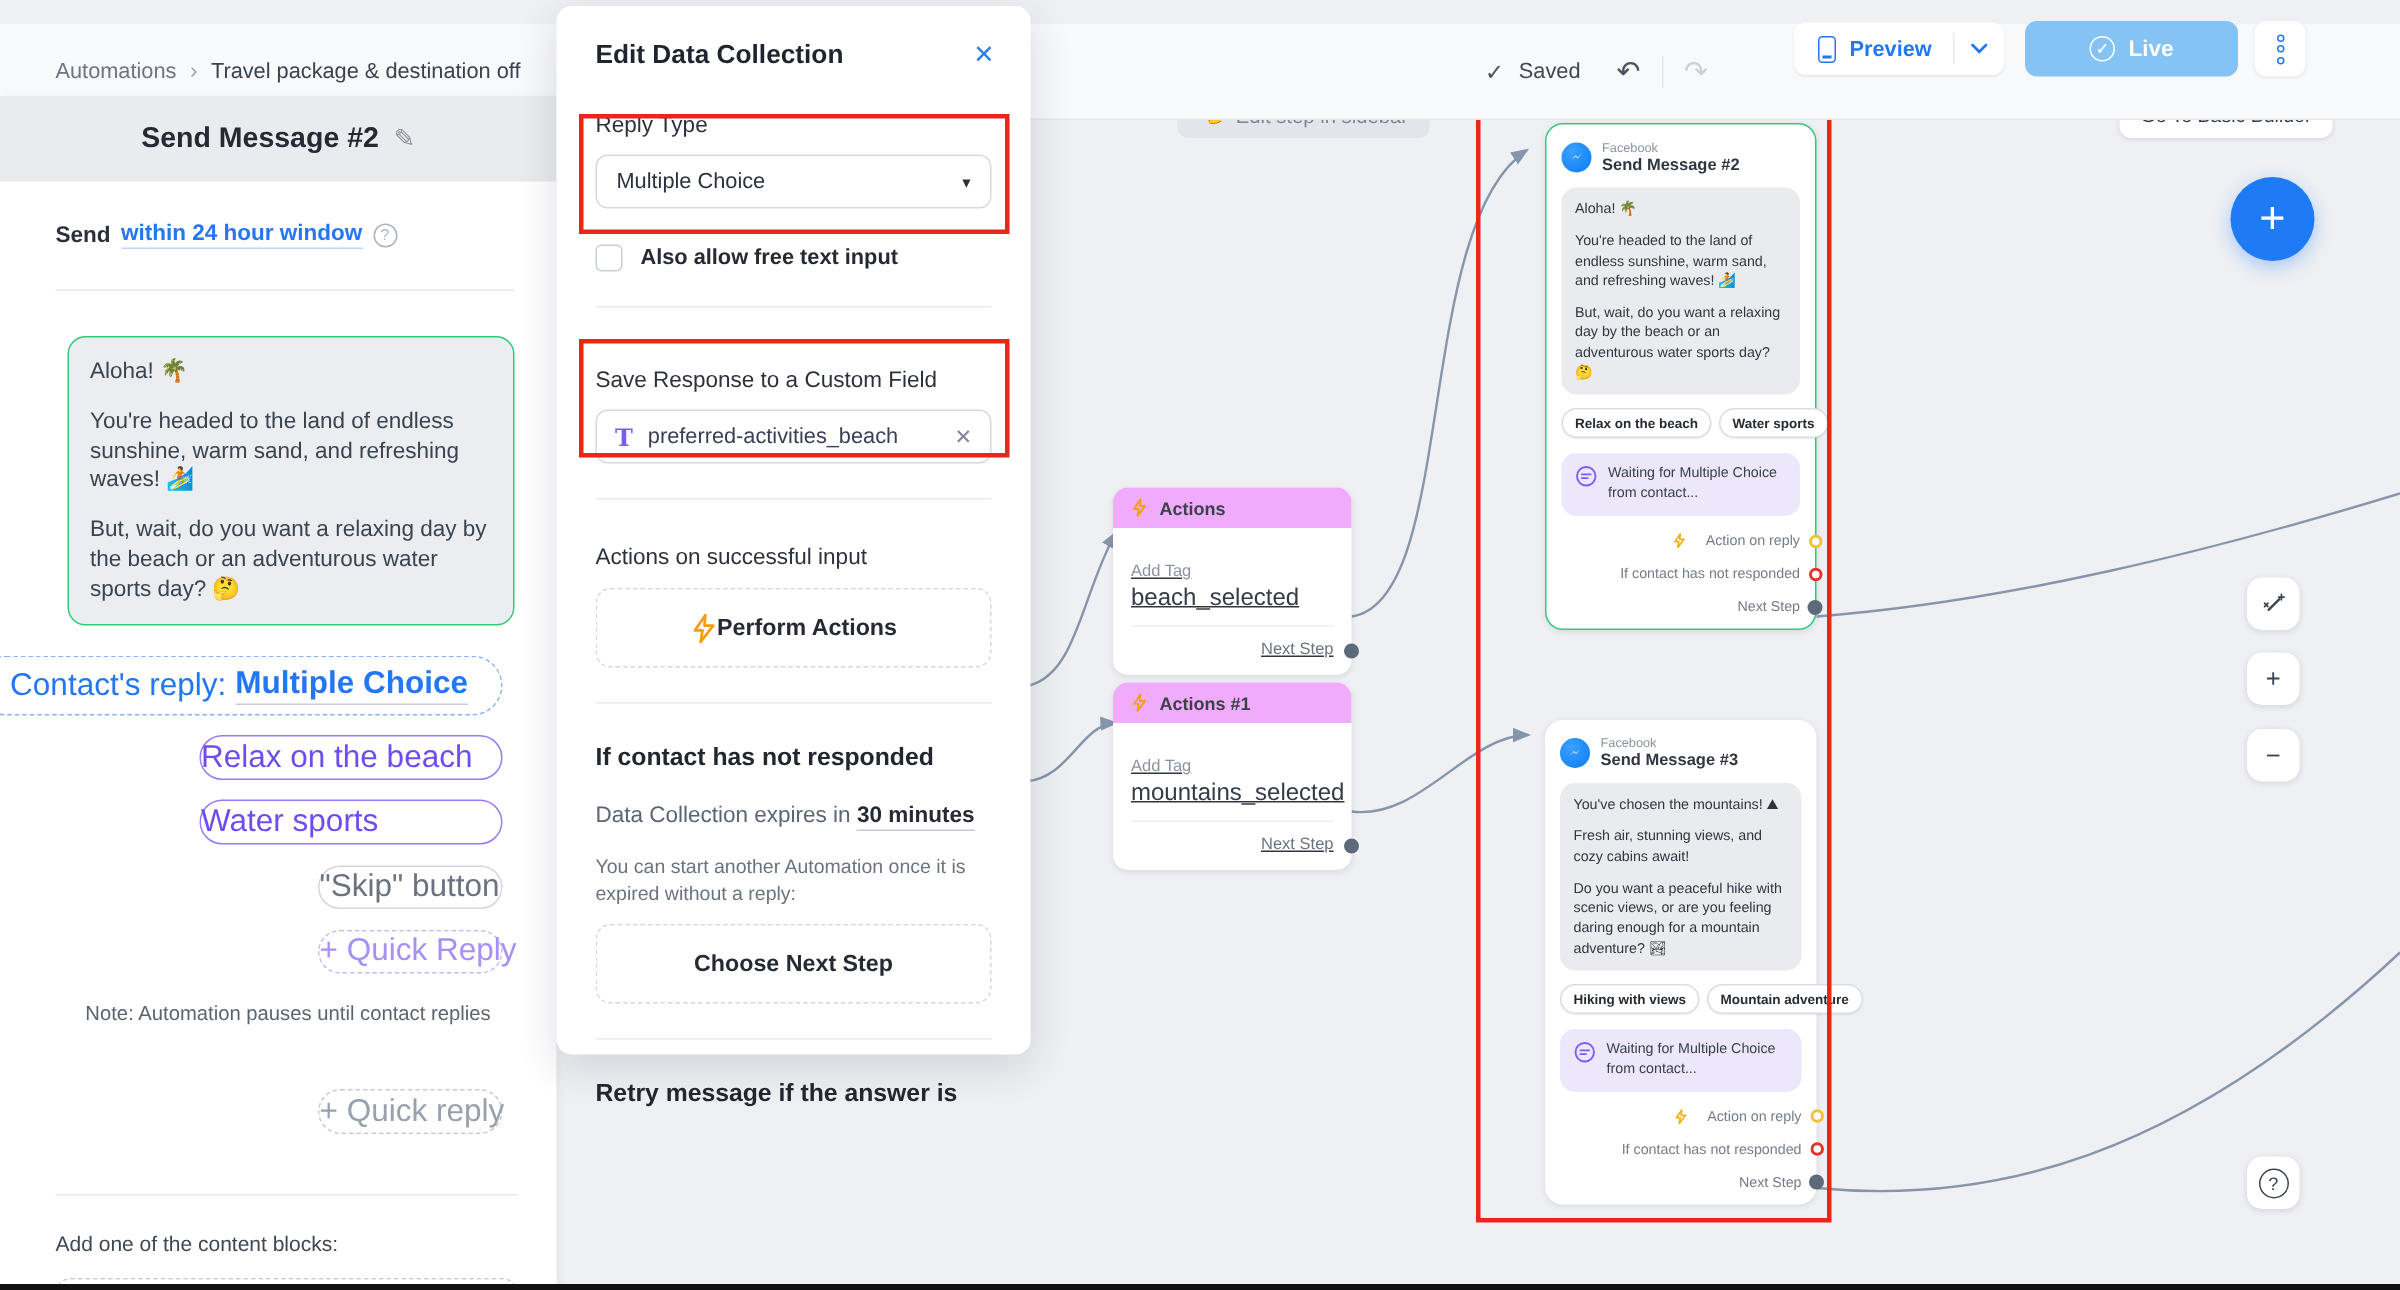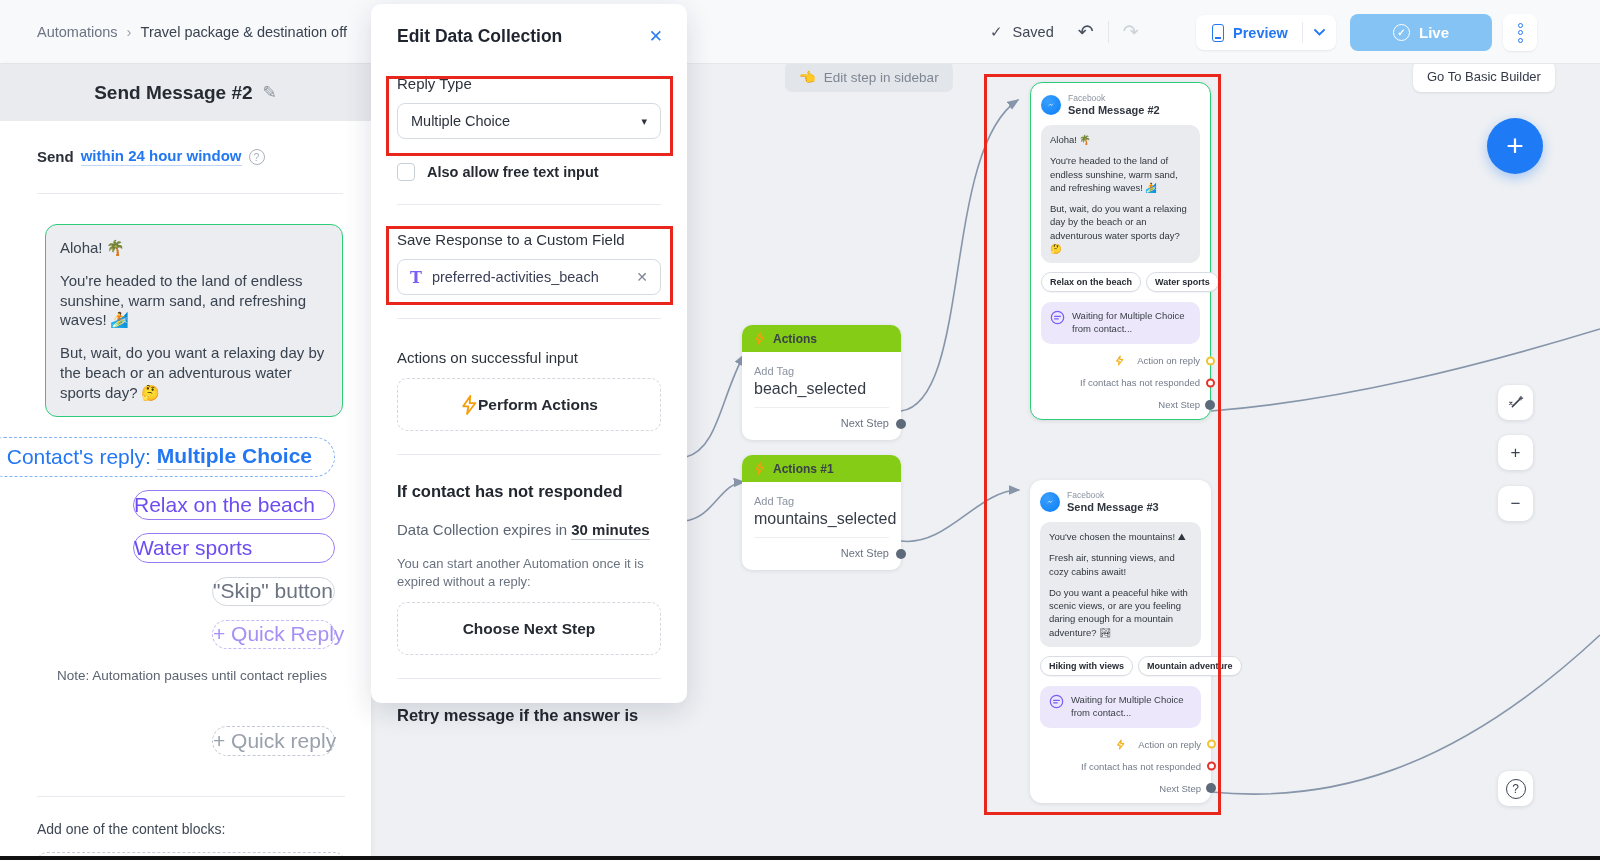--- a/index.html
+++ b/index.html
@@ -8,7 +8,7 @@
   .stage { position:absolute; inset:0; width:1600px; height:860px; }
 
   
-  .topbar { position:absolute; left:0; top:0; width:1600px; height:64px; background:#f8f9fb; border-bottom:1px solid #e5e8ec; z-index:5; }
+  .topbar { position:absolute; left:0; top:16px; width:1600px; height:64px; background:#f8f9fb; border-bottom:1px solid #e5e8ec; z-index:5; }
   .breadcrumb { position:absolute; left:37px; top:23px; font-size:14.5px; color:#6b7583; display:flex; gap:9px; align-items:center; white-space:nowrap; }
   .breadcrumb .sep { color:#9aa3af; font-size:15px; }
   .breadcrumb .current { color:#3a4250; }

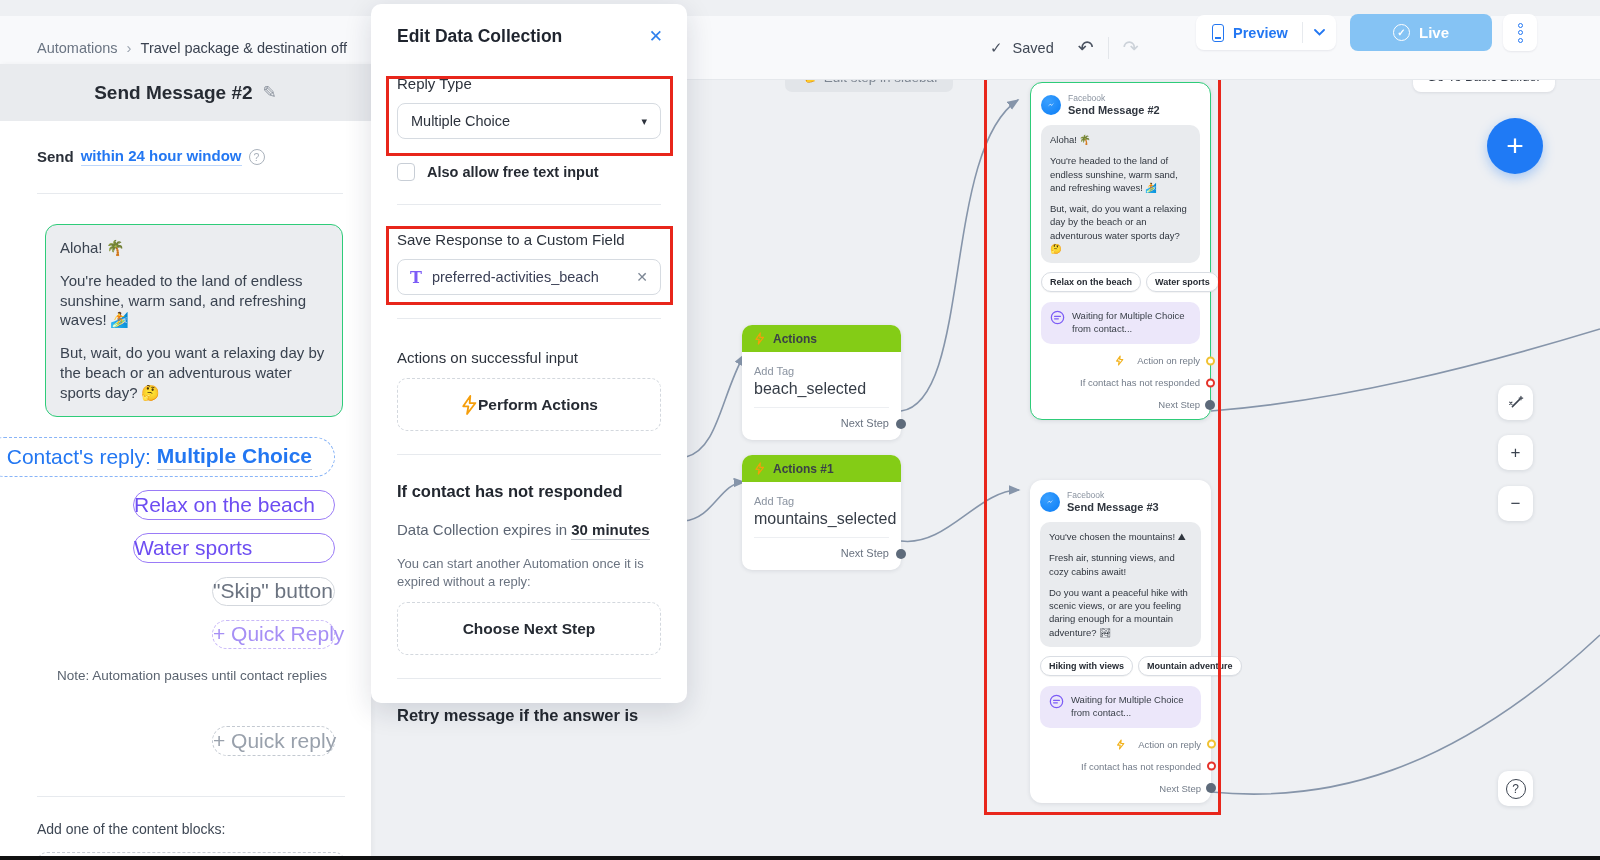--- a/index.html
+++ b/index.html
@@ -68,7 +68,7 @@
   .chk-box { width:18px; height:18px; border:1.5px solid #c8ced6; border-radius:4px; background:#fff; }
   .chk-label { font-size:14.5px; font-weight:bold; color:#262b33; }
   .m-hr { border:none; border-top:1px solid #e7eaee; margin-top:23px; }
-  .lbl-field { margin-top:26px; }
+  .lbl-field { margin-top:40px; }
   .field-box { margin-top:11px; height:36px; border:1px solid #d6dbe1; border-radius:8px; display:flex; align-items:center; padding:0 12px; gap:10px; }
   .t-icon { color:#7c5cf6; font-family:"DejaVu Serif", serif; font-size:16px; font-weight:bold; }
   .field-val { flex:1; font-size:14.5px; color:#3a3f55; }

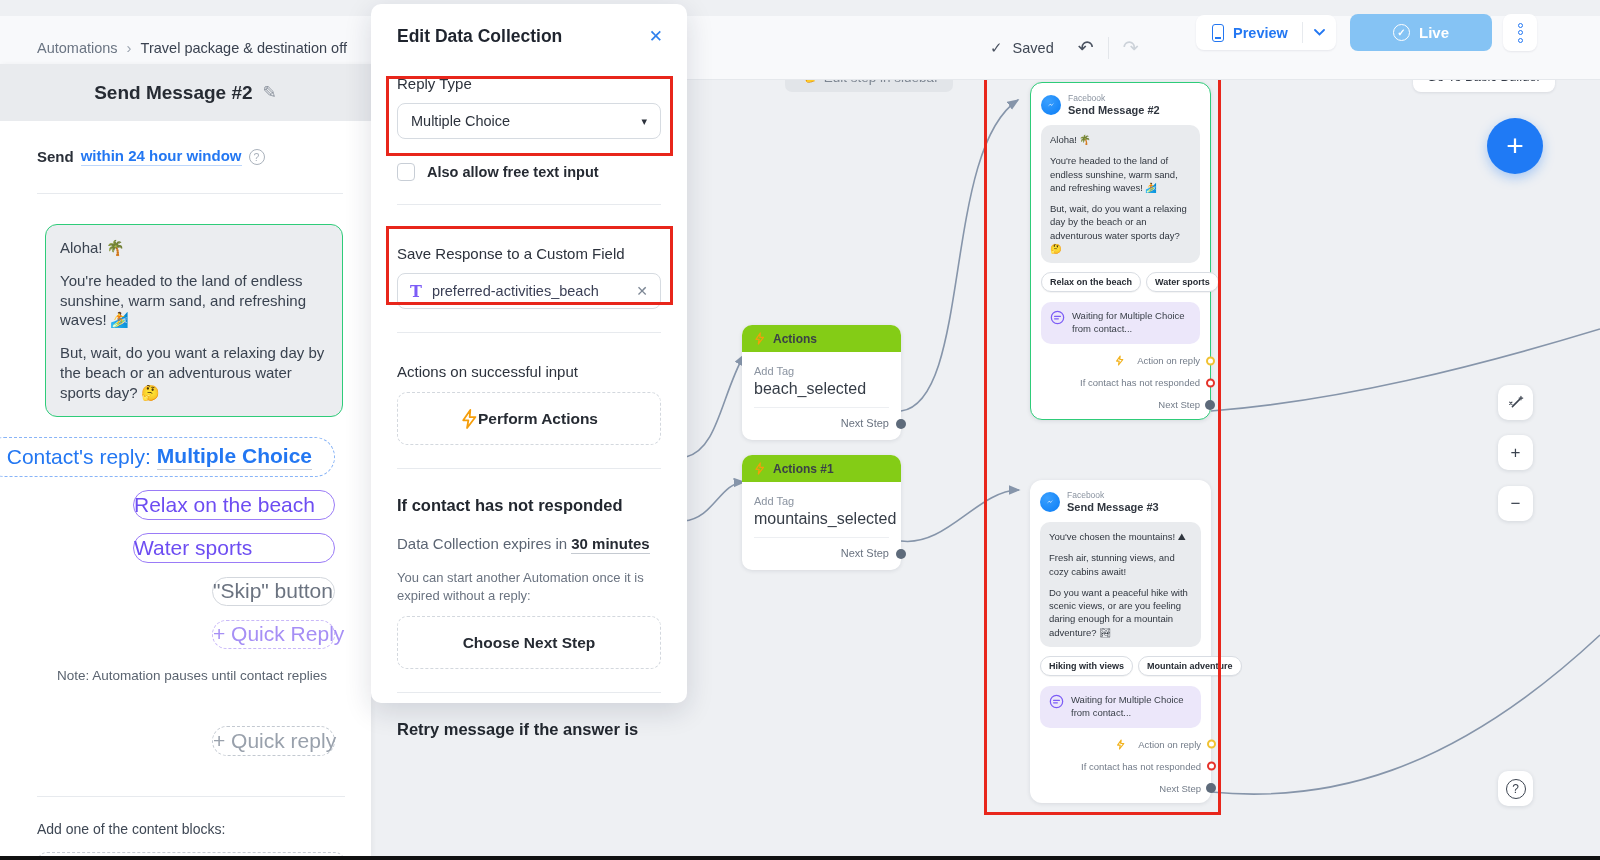--- a/index.html
+++ b/index.html
@@ -90,7 +90,7 @@
   .action-node { position:absolute; width:159px; background:#fff; border-radius:10px; box-shadow:0 1px 4px rgba(20,30,50,.1); z-index:2; }
   .an-1 { left:742px; top:325px; }
   .an-2 { left:742px; top:455px; }
-  .an-head { height:27px; background:#84cc16; border-radius:10px 10px 0 0; display:flex; align-items:center; gap:8px; padding:0 12px; font-size:12px; font-weight:bold; color:#3a4147; }
+  .an-head { height:27px; background:#f0abfc; border-radius:10px 10px 0 0; display:flex; align-items:center; gap:8px; padding:0 12px; font-size:12px; font-weight:bold; color:#3a4147; }
   .an-body { padding:13px 12px 10px; }
   .an-label { font-size:11px; color:#8a93a0; }
   .an-tag { margin-top:3px; font-size:16px; color:#353c46; }

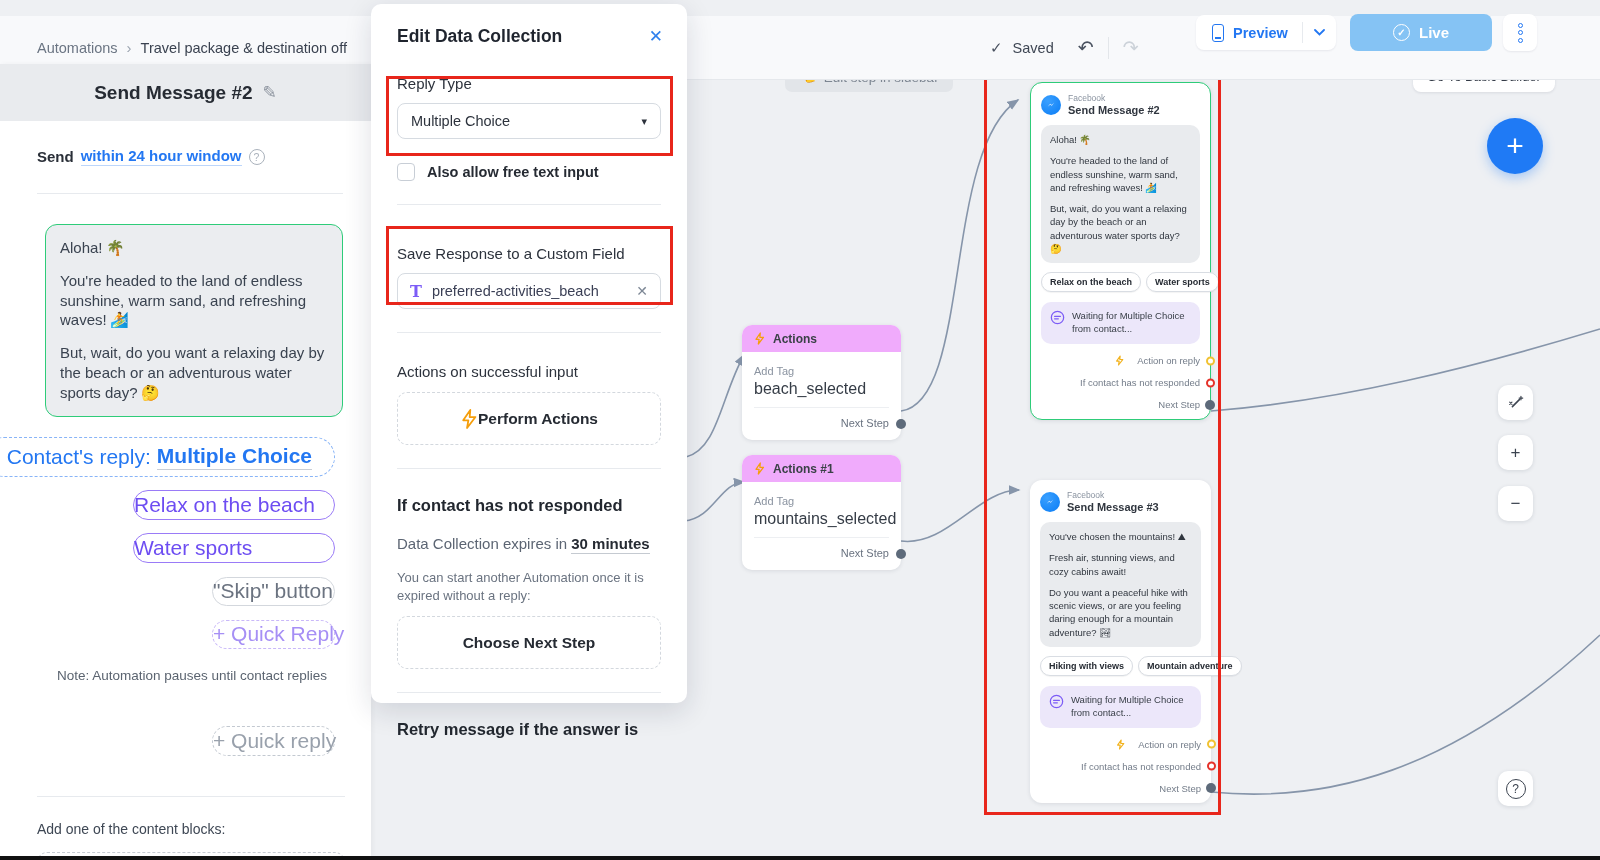--- a/index.html
+++ b/index.html
@@ -91,7 +91,7 @@
   .an-1 { left:742px; top:325px; }
   .an-2 { left:742px; top:455px; }
   .an-head { height:27px; background:#f0abfc; border-radius:10px 10px 0 0; display:flex; align-items:center; gap:8px; padding:0 12px; font-size:12px; font-weight:bold; color:#3a4147; }
-  .an-body { padding:13px 12px 10px; }
+  .an-body { padding:23px 12px 10px;text-decoration:underline; }
   .an-label { font-size:11px; color:#8a93a0; }
   .an-tag { margin-top:3px; font-size:16px; color:#353c46; }
   .an-hr { border:none; border-top:1px solid #edeff2; margin-top:9px; }

